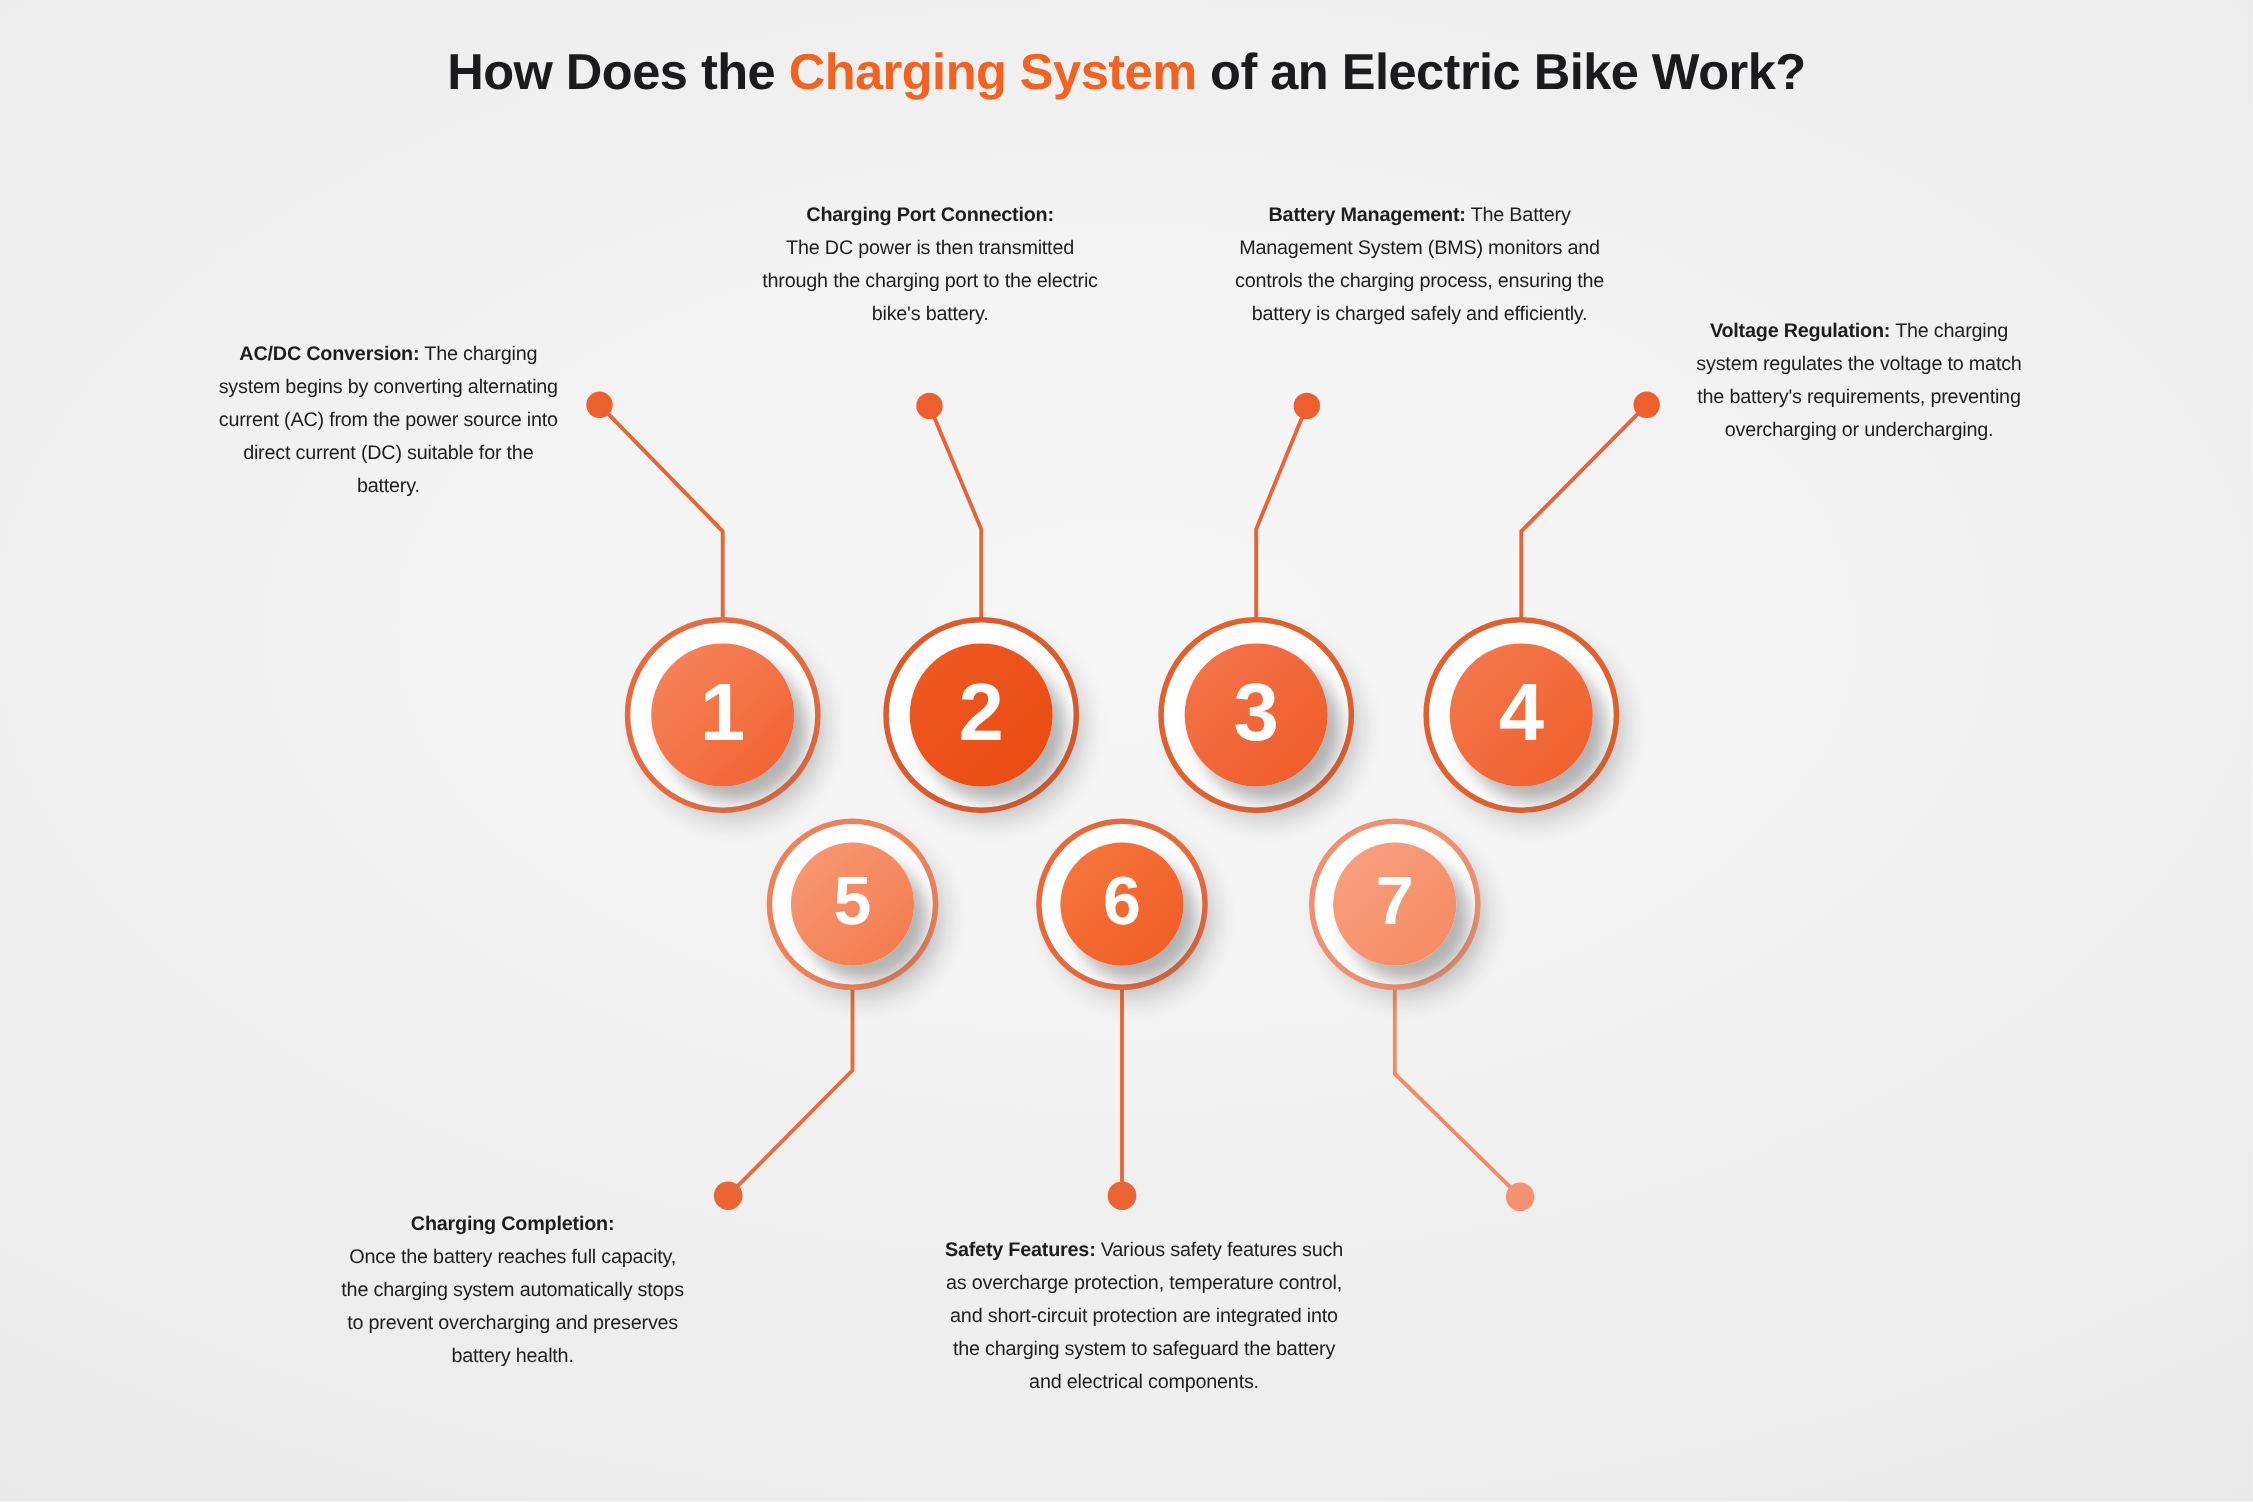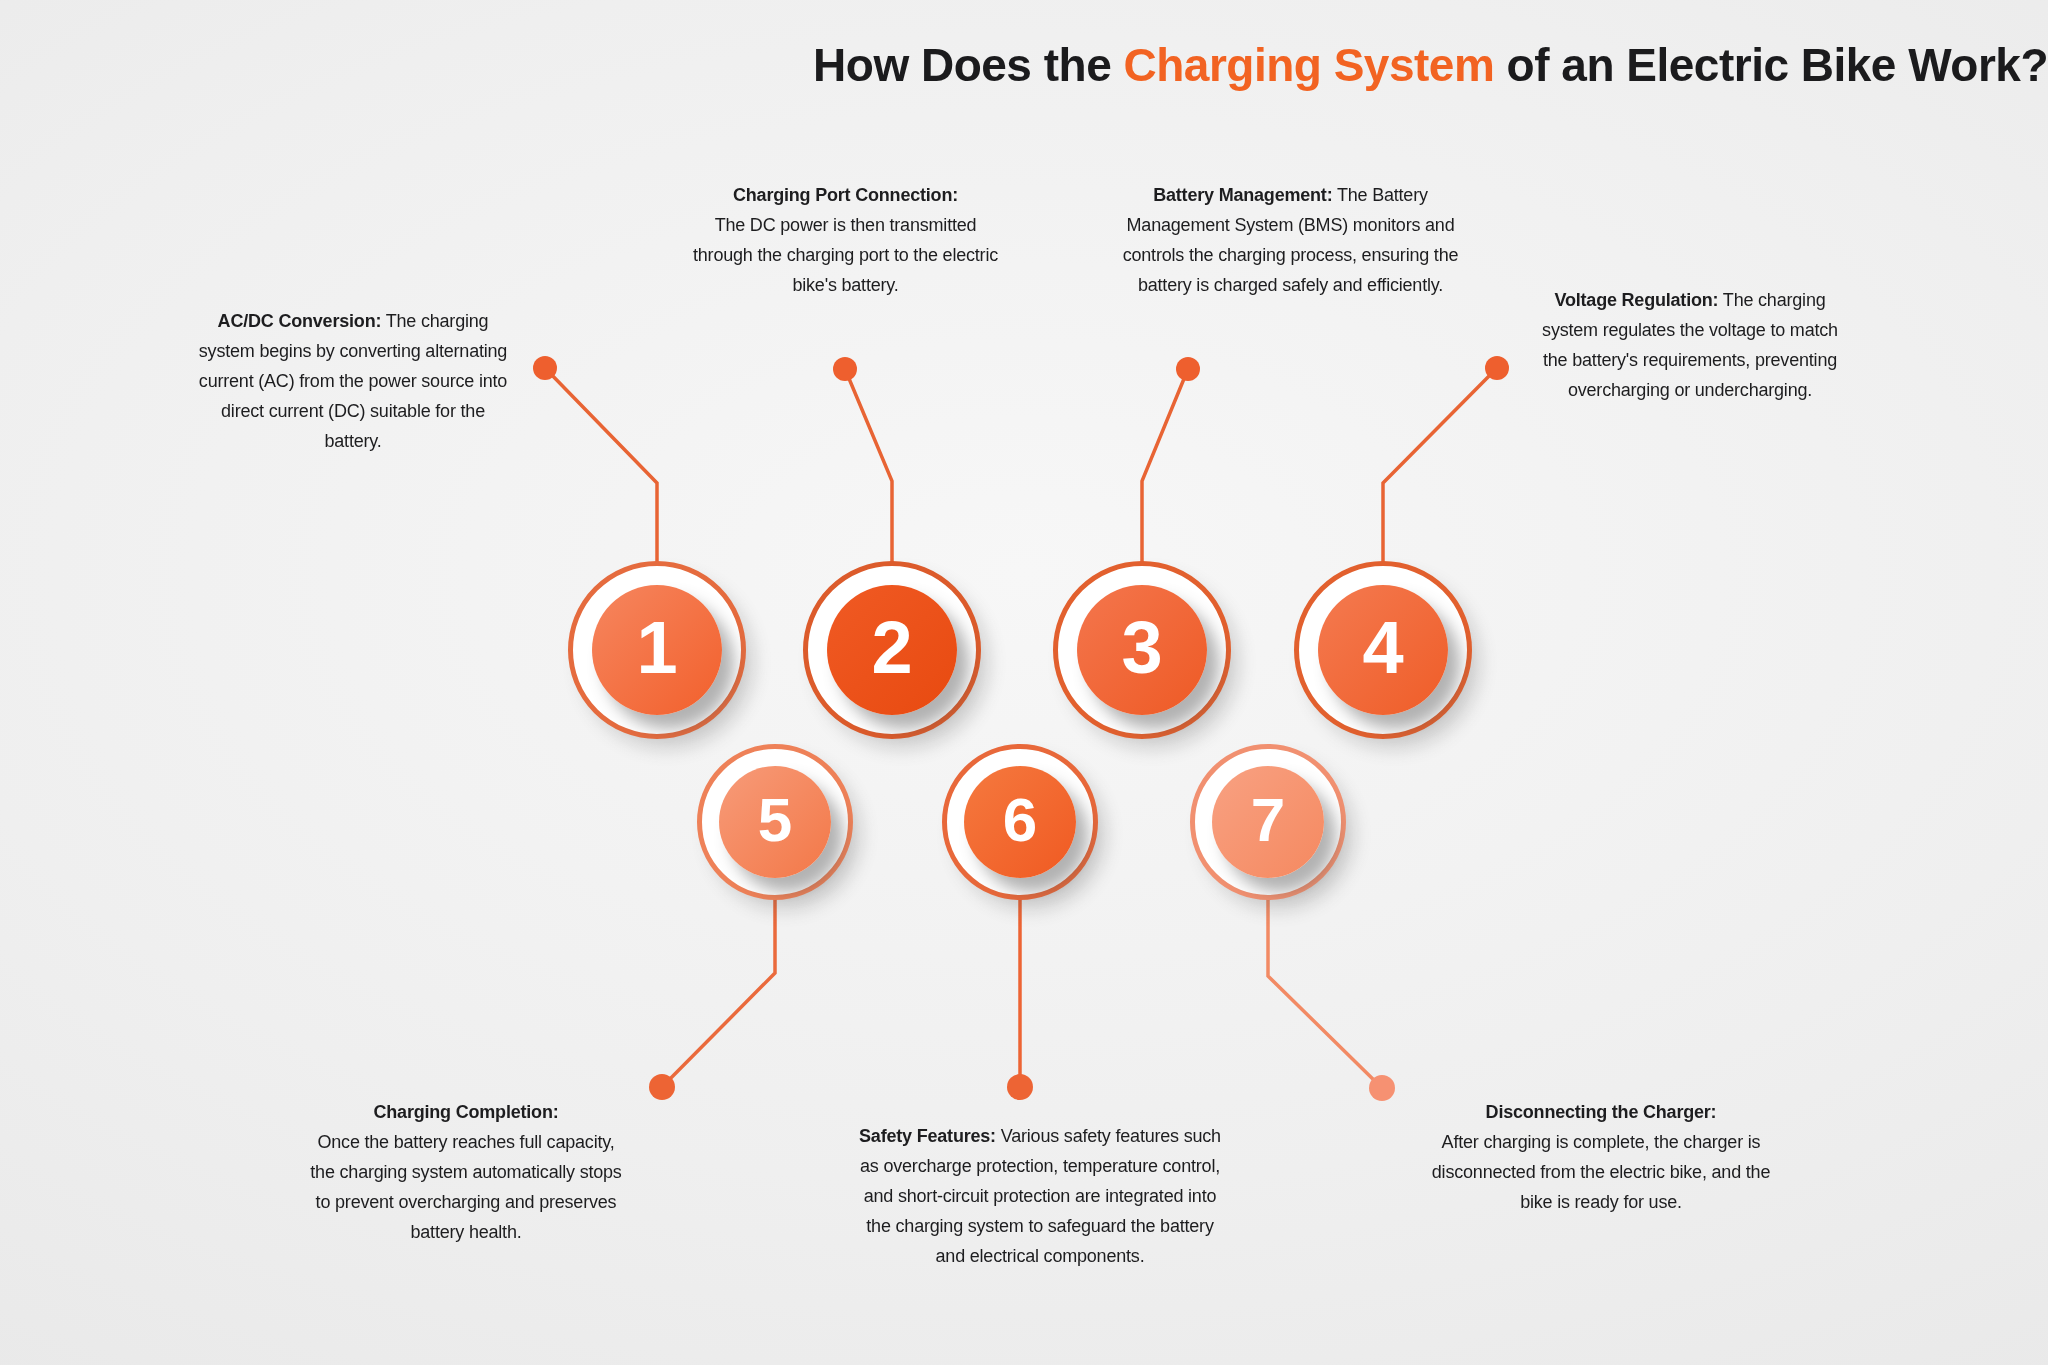--- a/index.html
+++ b/index.html
@@ -20,7 +20,7 @@
     left: 0;
     width: 100%;
     margin: 0;
-    text-align: right;
+    text-align: center;
     font-size: 46px;
     font-weight: 700;
     letter-spacing: -0.5px;

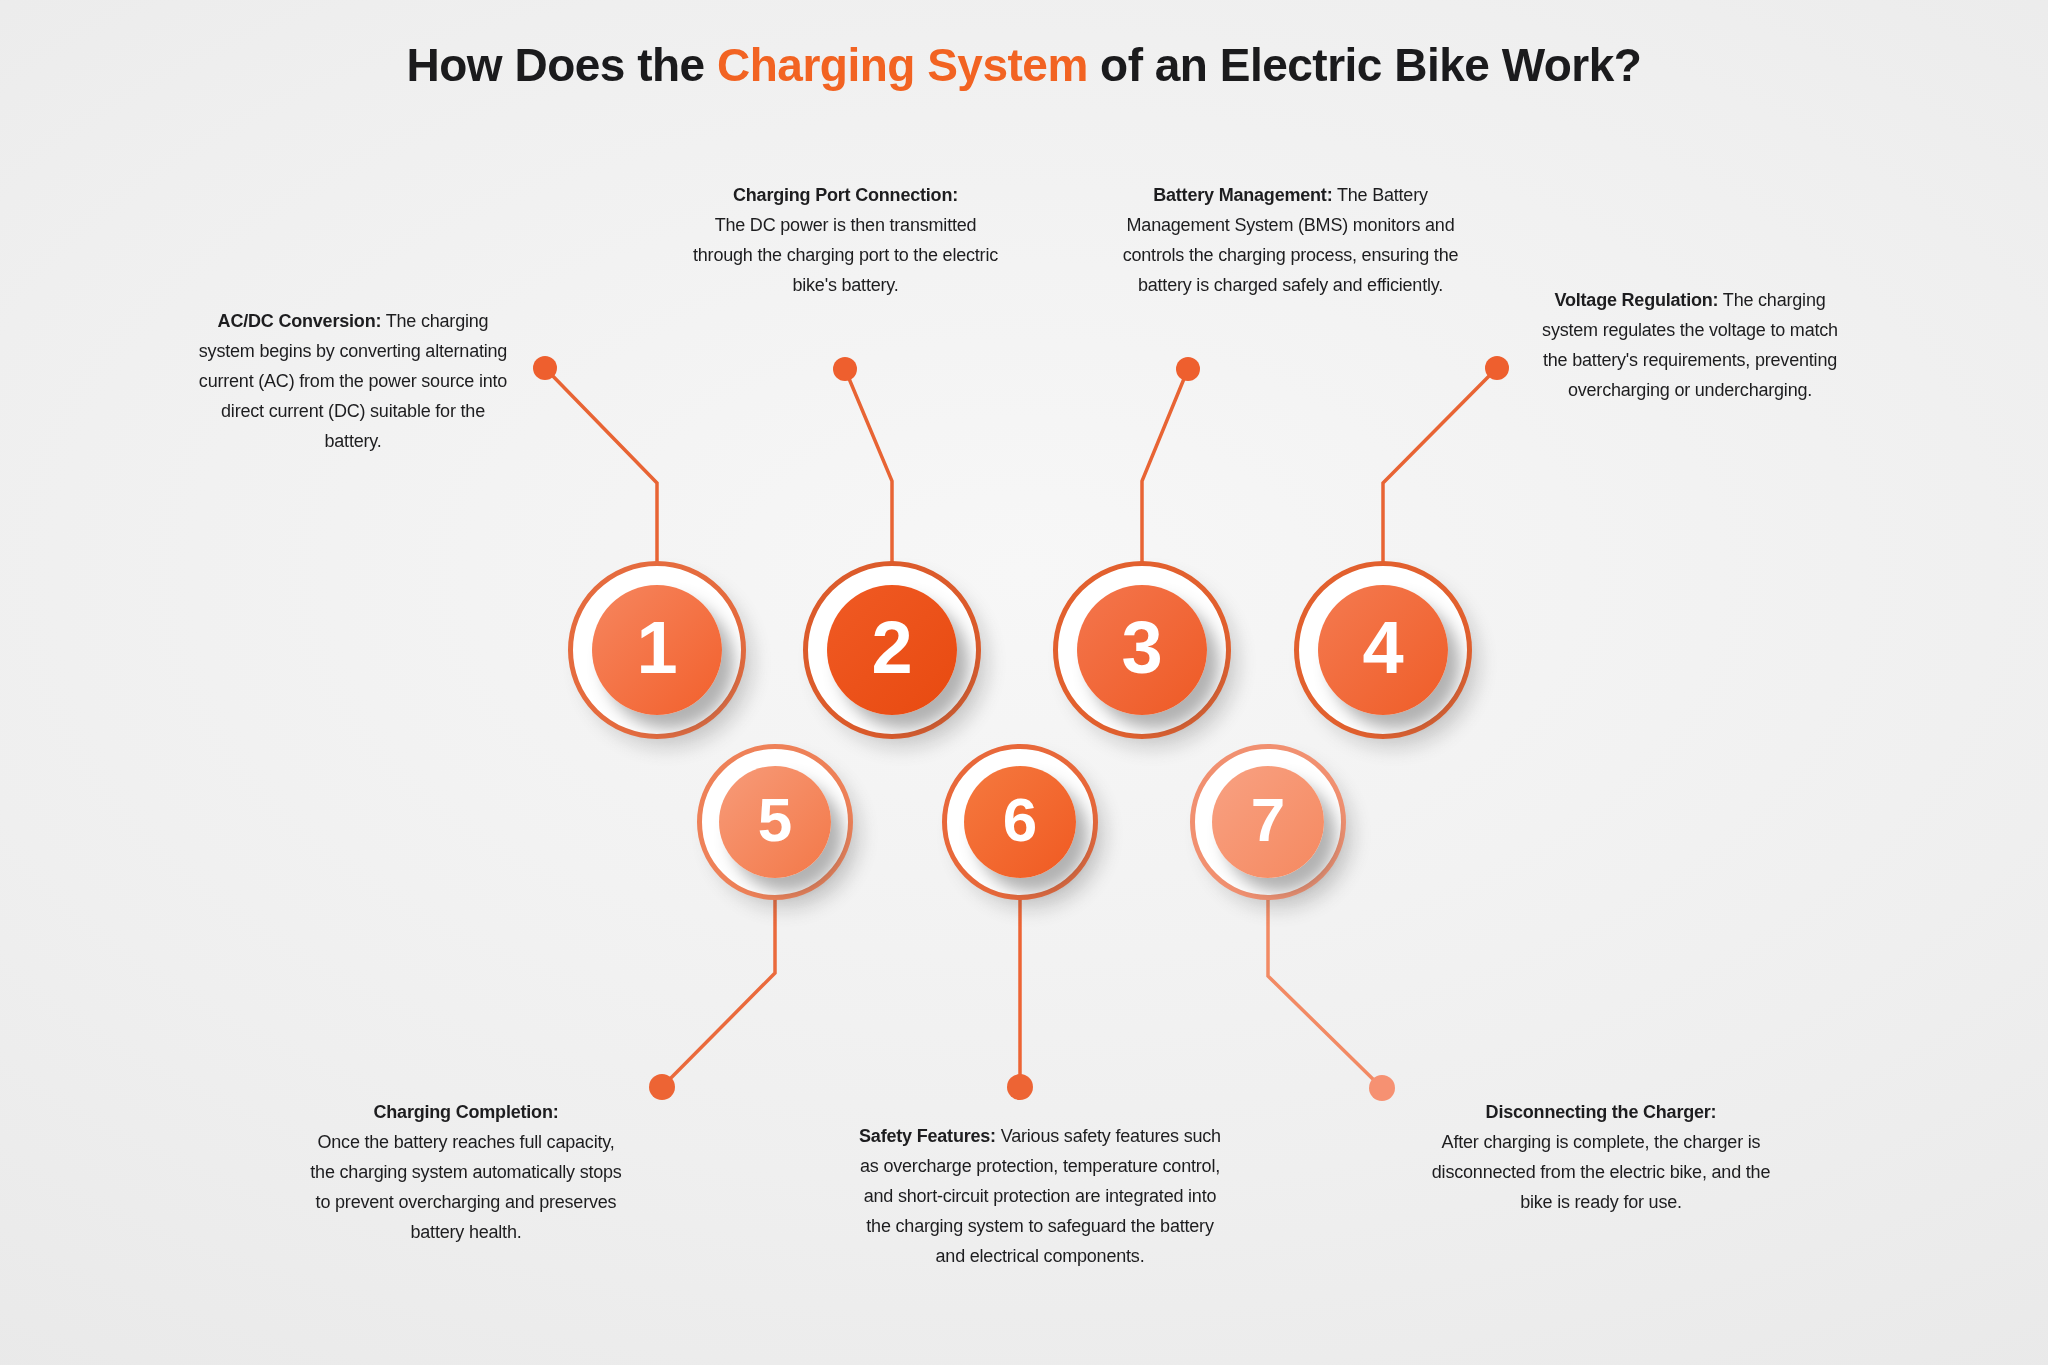--- a/index.html
+++ b/index.html
@@ -133,10 +133,6 @@
     <span>Various safety features such as overcharge protection, temperature control, and short-circuit protection are integrated into the charging system to safeguard the battery and electrical components.</span>
   </div>
 
-  <div class="step-text" style="left:1431px; top:1097px; width:340px;">
-    <span class="step-heading own-line">Disconnecting the Charger:</span>
-    <span>After charging is complete, the charger is disconnected from the electric bike, and the bike is ready for use.</span>
-  </div>
 
   <div class="circle top" style="left: 568px; top: 561px; --light: #F6865F; --dark: #F2602C; --ring: #E56B3E;">
     <div class="circle-inner">

